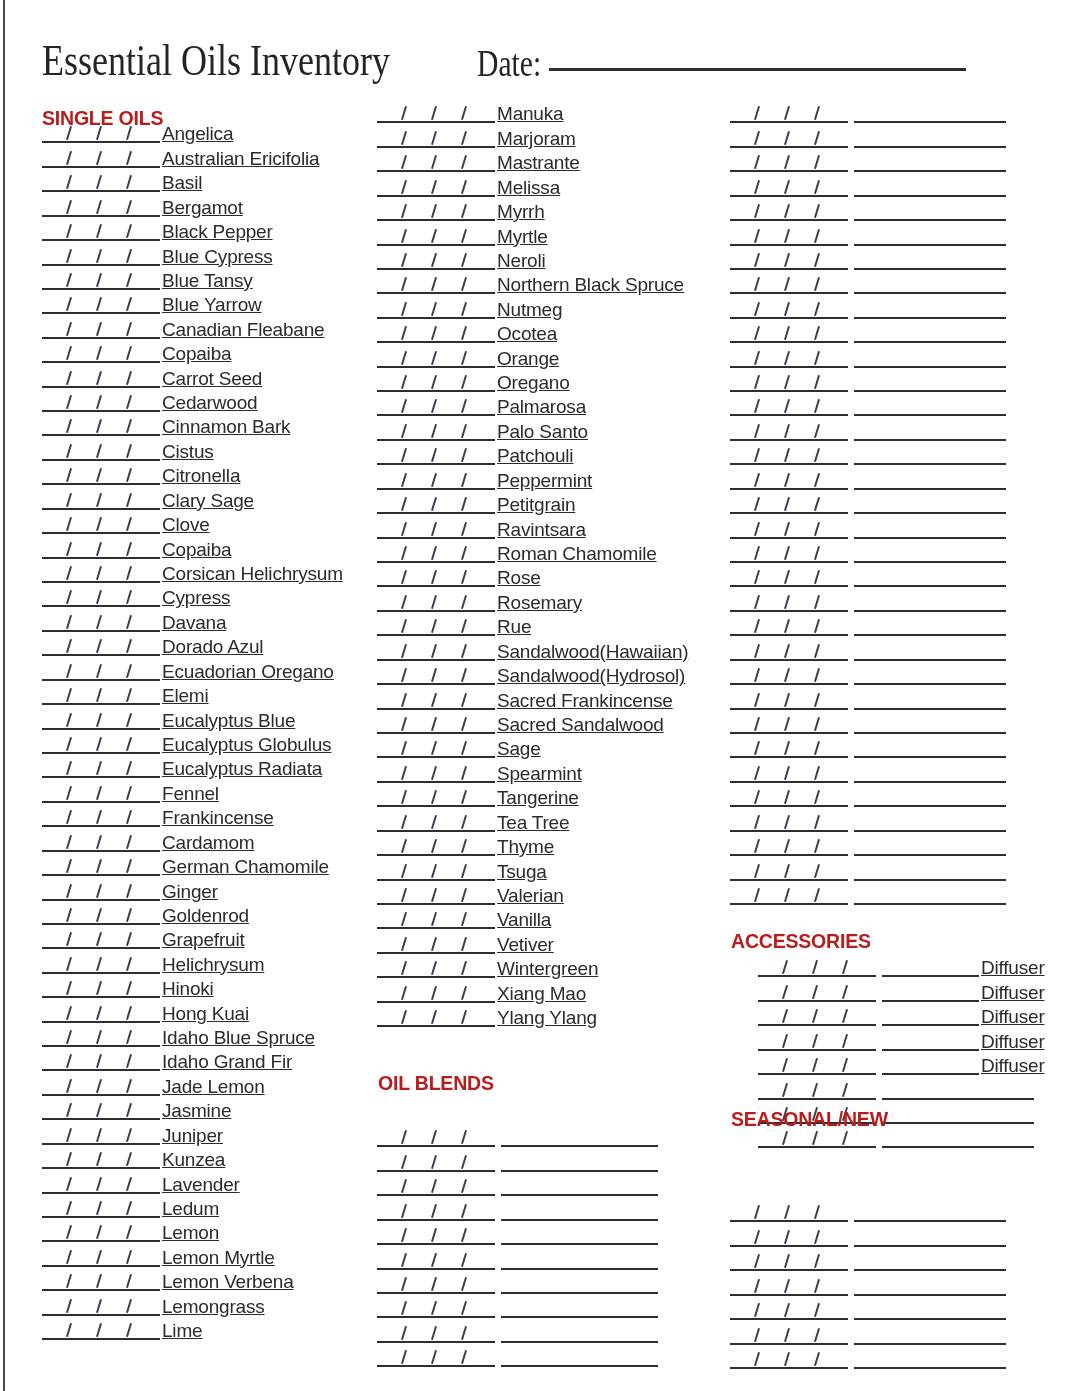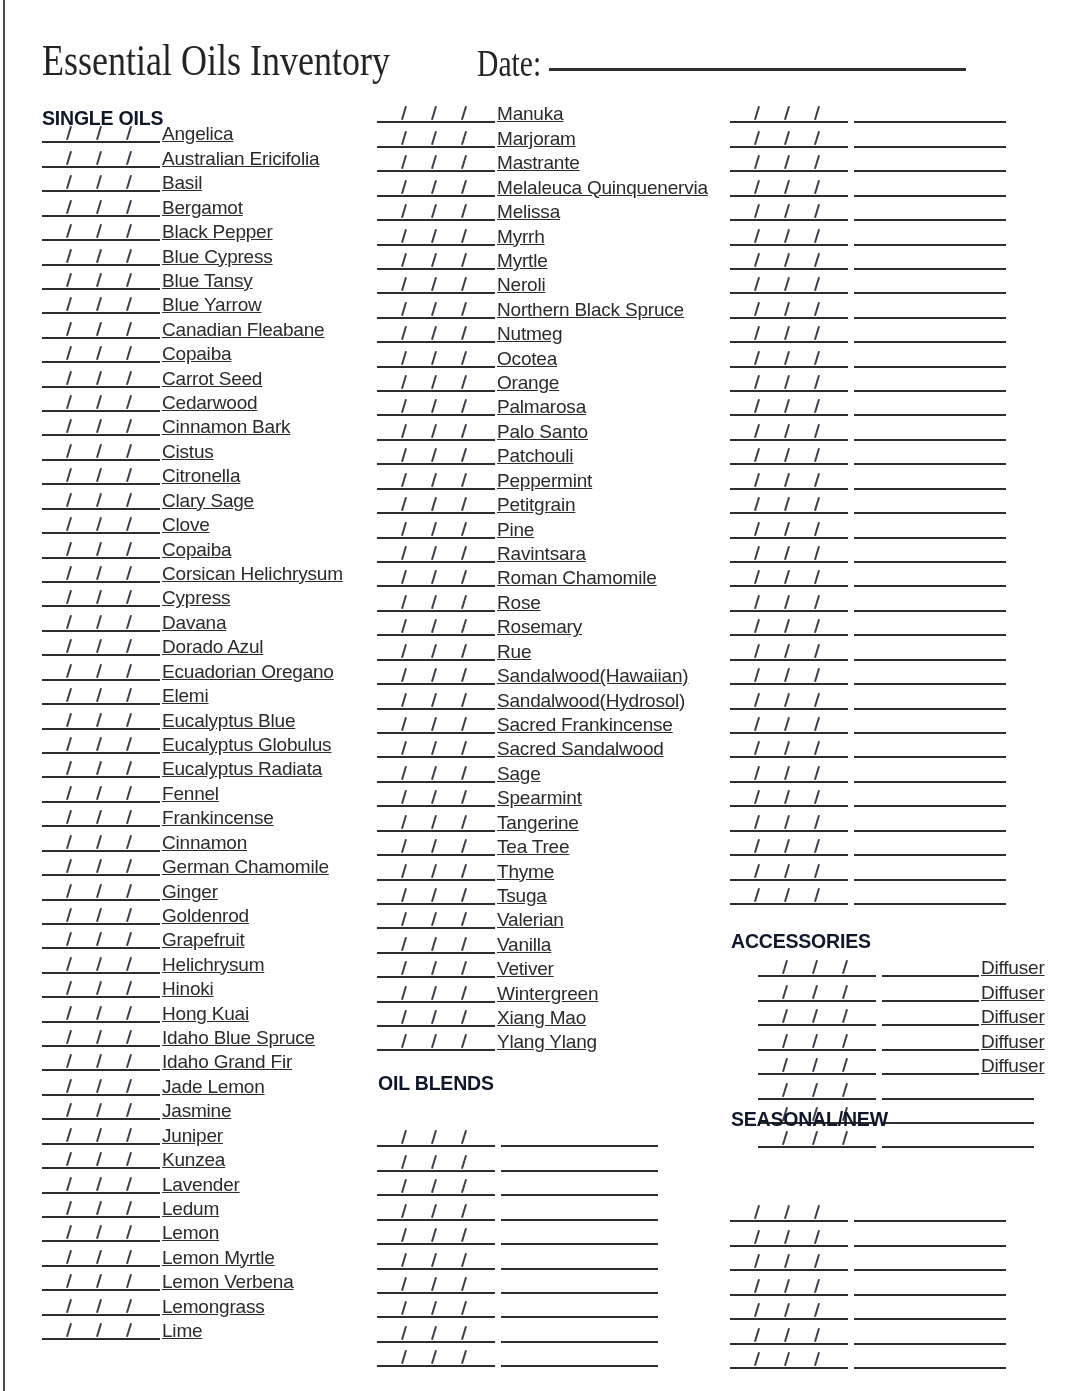--- a/index.html
+++ b/index.html
@@ -13,7 +13,7 @@
          font-size:37px;color:#242424;transform:scaleX(.8);transform-origin:left top;}
   .date-line{position:absolute;left:549px;top:68px;width:417px;height:3px;background:#2e2e2e;}
   .heading{position:absolute;font-weight:bold;font-size:19.5px;letter-spacing:-0.2px;
-         color:#0f172a;white-space:nowrap;}
+         color:#b91c1c;white-space:nowrap;}
   .rows{position:absolute;text-decoration:underline;}
   .row{height:24.43px;display:flex;align-items:flex-end;}
   .slashline{position:relative;width:118px;height:17px;border-bottom:2px solid #2e2e2e;flex:none;}

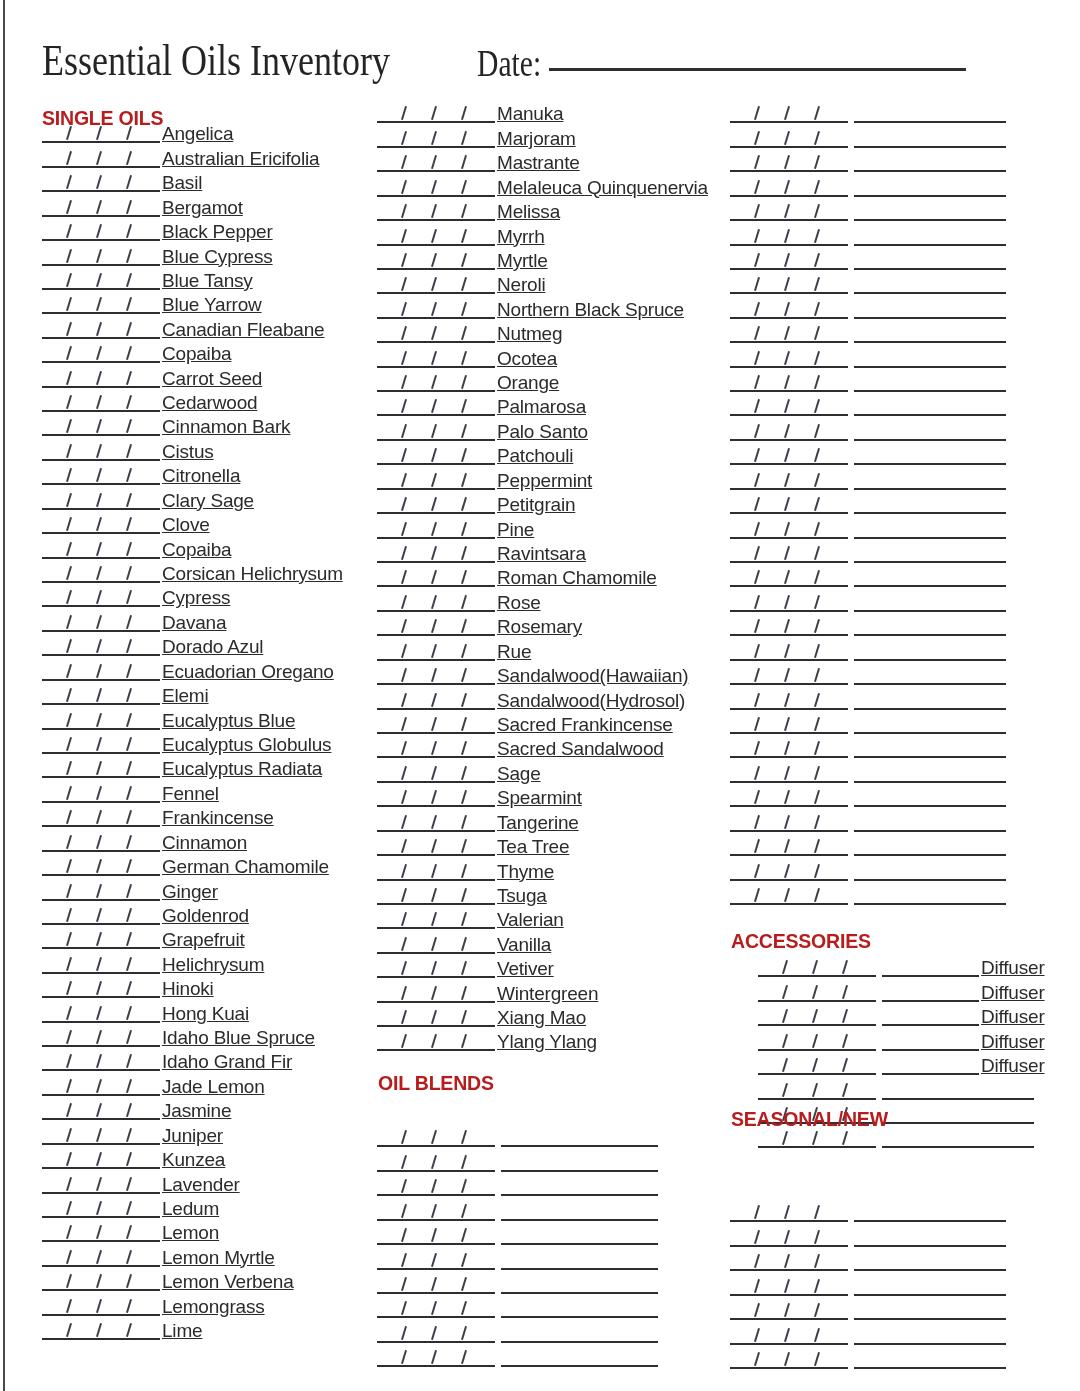--- a/index.html
+++ b/index.html
@@ -465,14 +465,6 @@
         <i class="sl s3"></i>
       </span>
       <span class="name">Mastrante</span>
-    </div>
-      <div class="row">
-      <span class="slashline">
-        <i class="sl s1"></i>
-        <i class="sl s2"></i>
-        <i class="sl s3"></i>
-      </span>
-      <span class="name">Melaleuca Quinquenervia</span>
     </div>
       <div class="row">
       <span class="slashline">

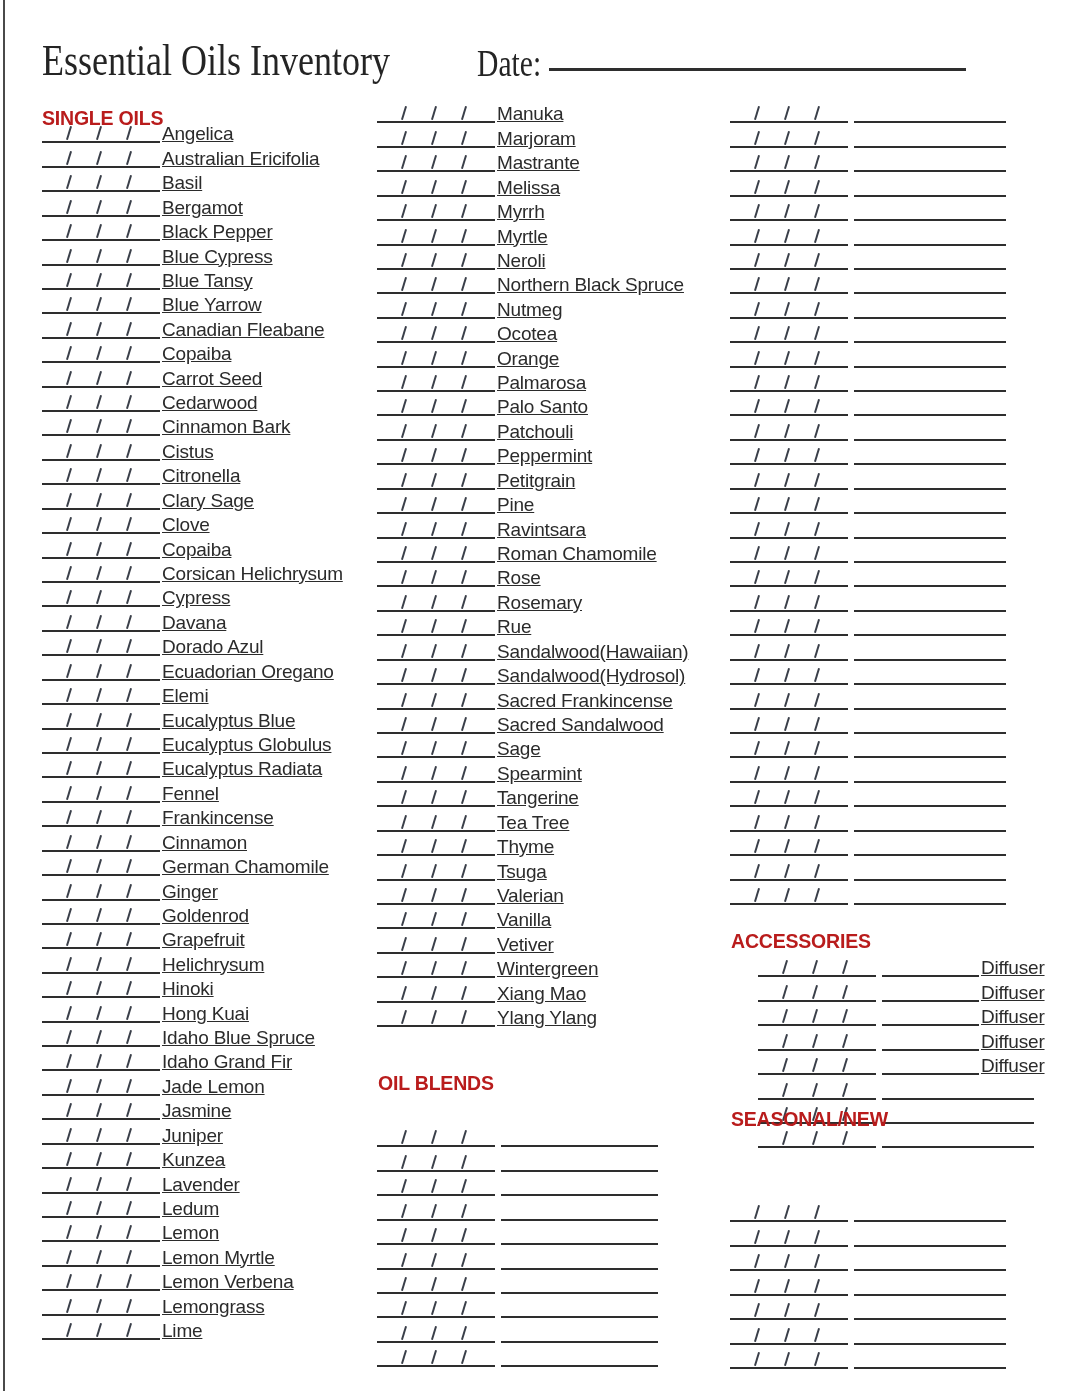--- a/index.html
+++ b/index.html
@@ -529,6 +529,14 @@
         <i class="sl s3"></i>
       </span>
       <span class="name">Orange</span>
+    </div>
+      <div class="row">
+      <span class="slashline">
+        <i class="sl s1"></i>
+        <i class="sl s2"></i>
+        <i class="sl s3"></i>
+      </span>
+      <span class="name">Oregano</span>
     </div>
       <div class="row">
       <span class="slashline">

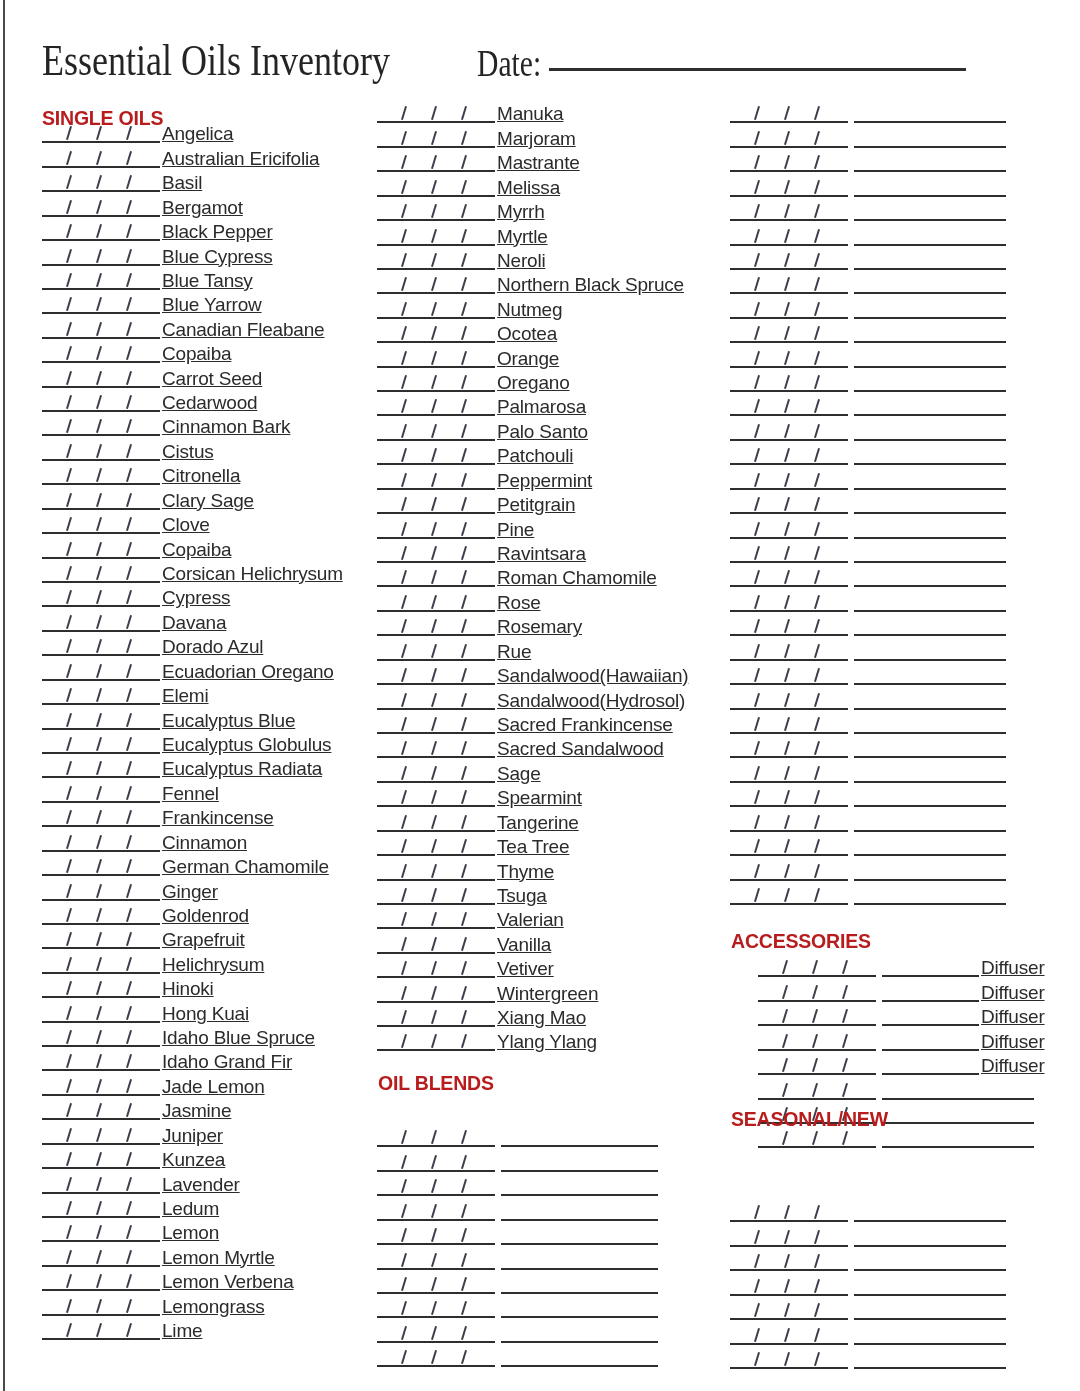--- a/index.html
+++ b/index.html
@@ -577,14 +577,6 @@
         <i class="sl s3"></i>
       </span>
       <span class="name">Petitgrain</span>
-    </div>
-      <div class="row">
-      <span class="slashline">
-        <i class="sl s1"></i>
-        <i class="sl s2"></i>
-        <i class="sl s3"></i>
-      </span>
-      <span class="name">Pine</span>
     </div>
       <div class="row">
       <span class="slashline">

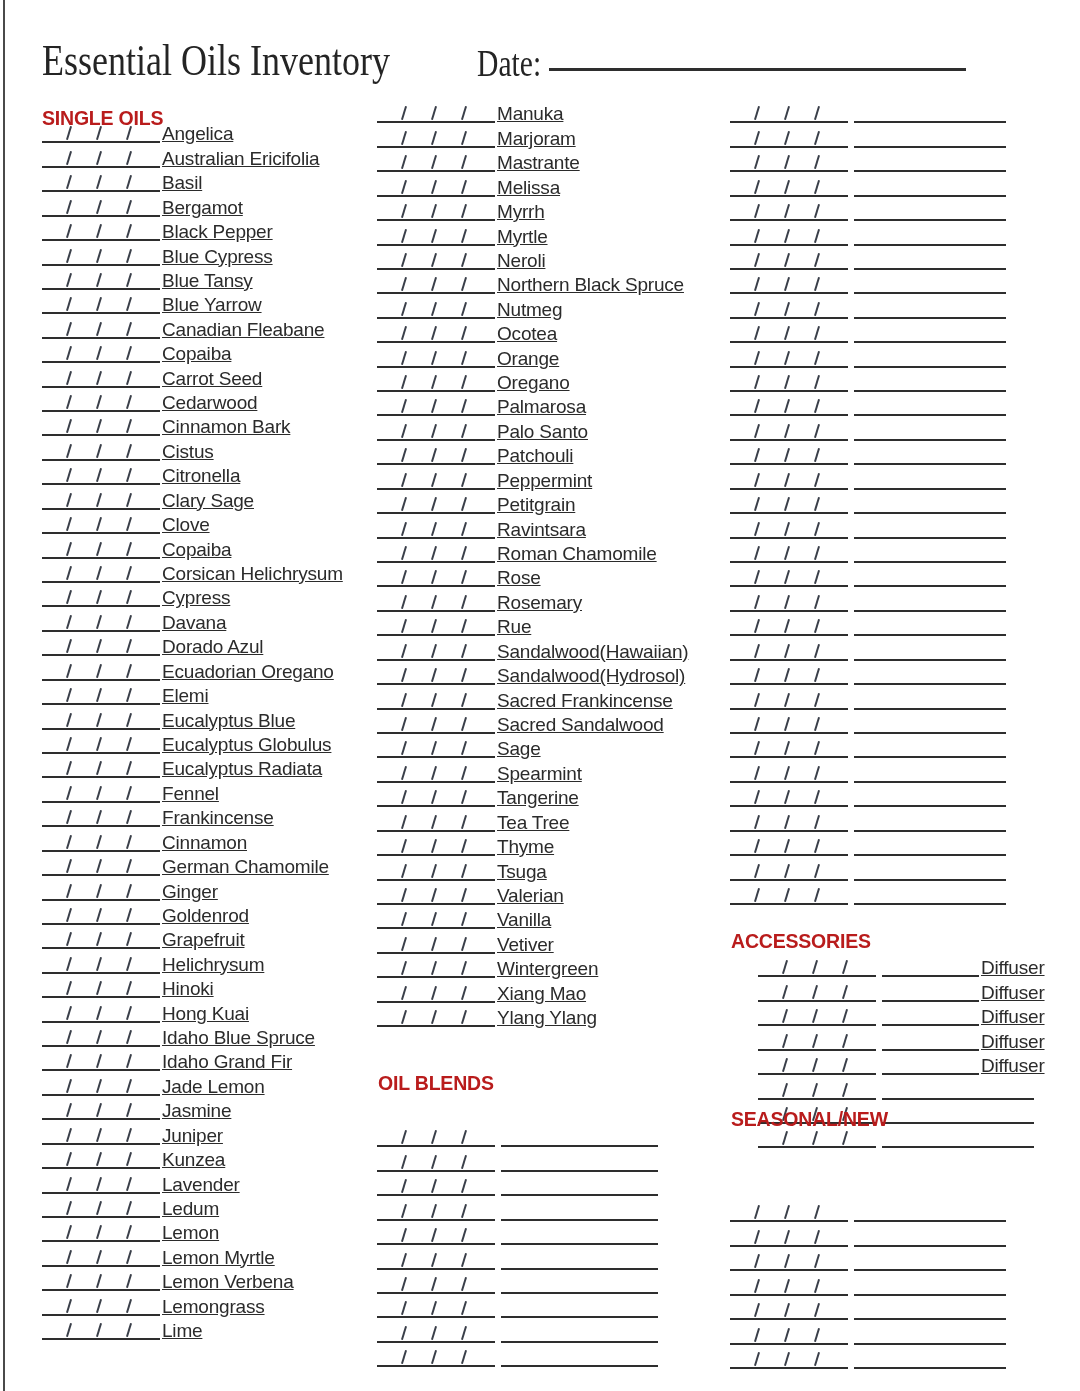--- a/index.html
+++ b/index.html
@@ -276,7 +276,7 @@
         <i class="sl s2"></i>
         <i class="sl s3"></i>
       </span>
-      <span class="name">Cinnamon</span>
+      <span class="name">Cardamom</span>
     </div>
       <div class="row">
       <span class="slashline">

